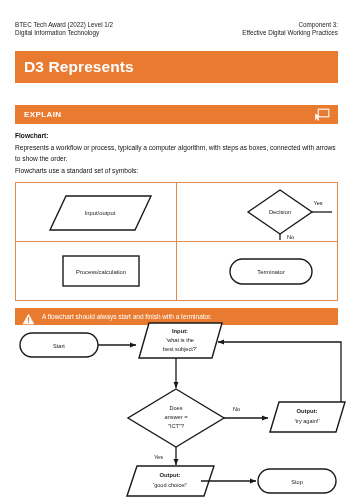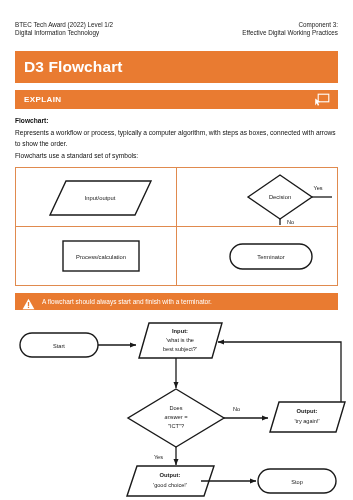--- a/index.html
+++ b/index.html
@@ -166,7 +166,7 @@
   </div>
 
   <div class="title-band">
-    <span class="title">D3 Flowchart</span>
+    <span class="title">D3 Represents</span>
   </div>
 
   <div class="explain-bar">

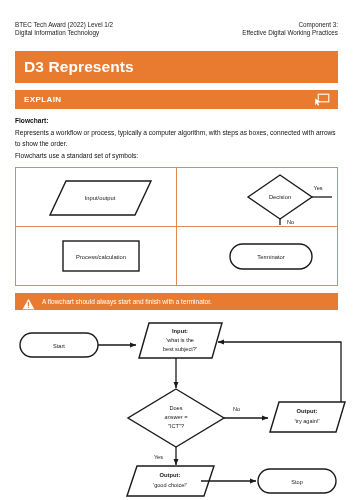--- a/index.html
+++ b/index.html
@@ -55,7 +55,7 @@
 
   
   .explain-bar {
-    margin-top: 7px;
+    margin-top: 22px;
     background: #E97B31;
     height: 19px;
     display: flex;

